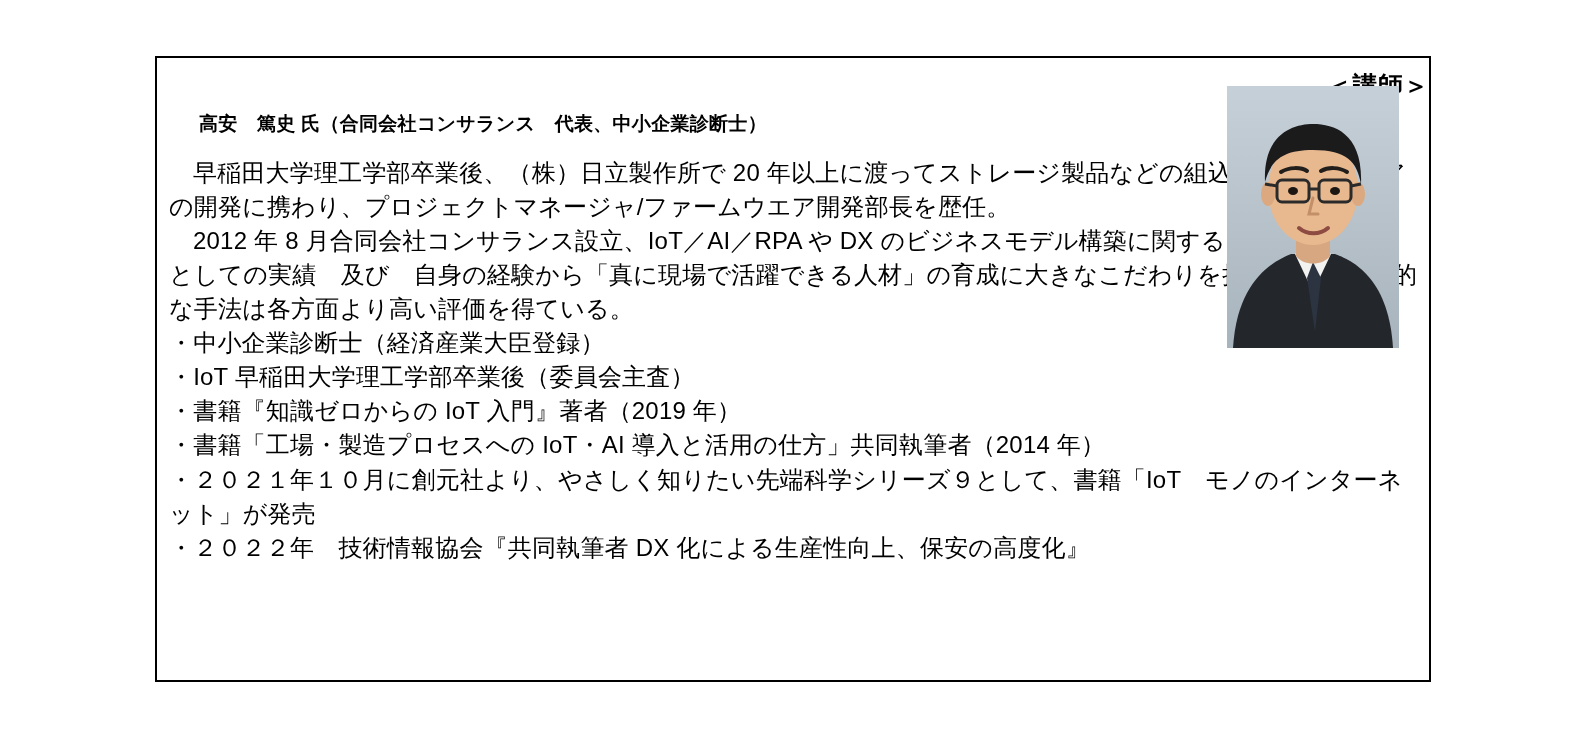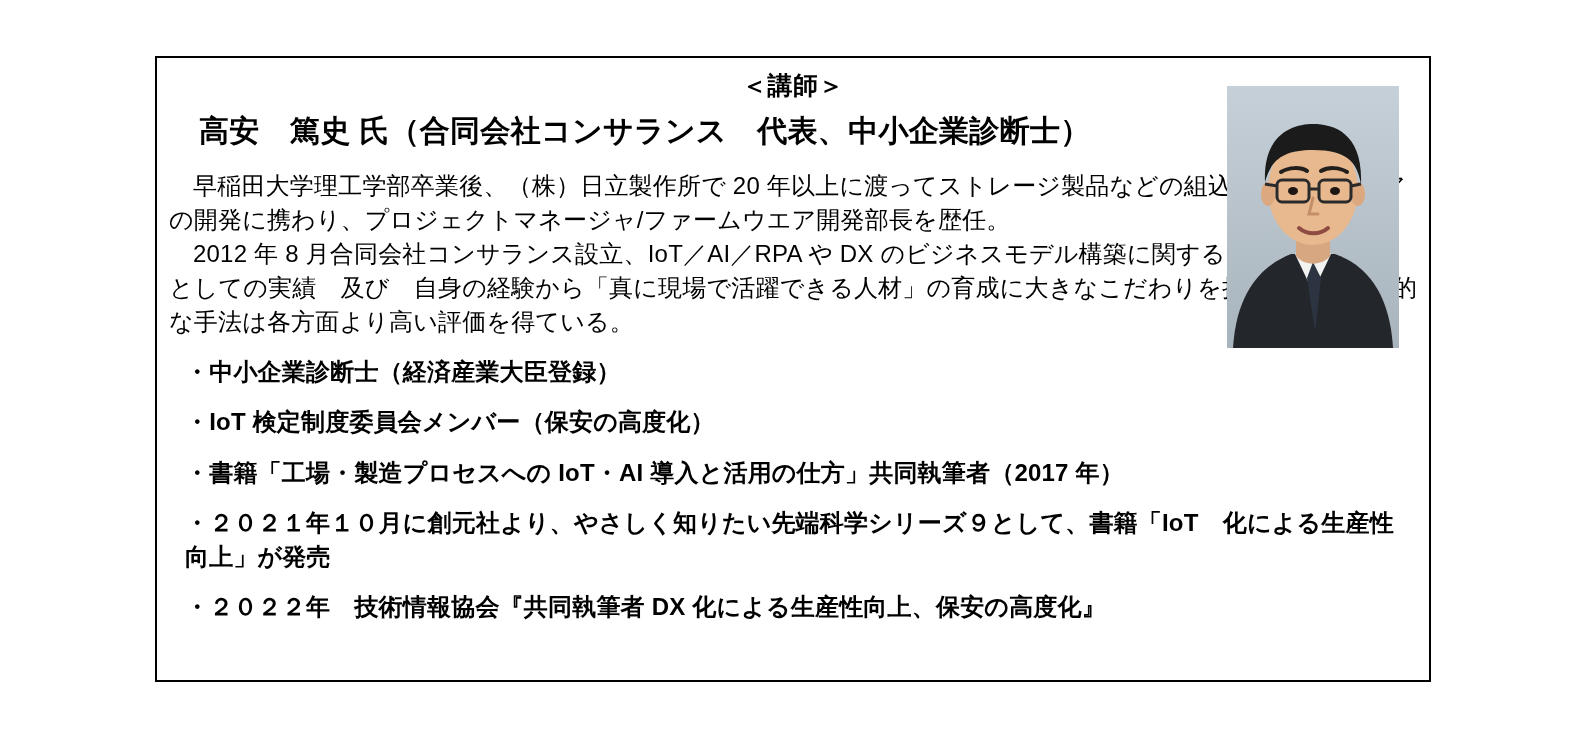--- a/index.html
+++ b/index.html
@@ -35,7 +35,7 @@
     height: 100%;
   }
   .heading {
-    text-align: center;
+    text-align: right;
     font-size: 25px;
     font-weight: bold;
     letter-spacing: 0.5px;

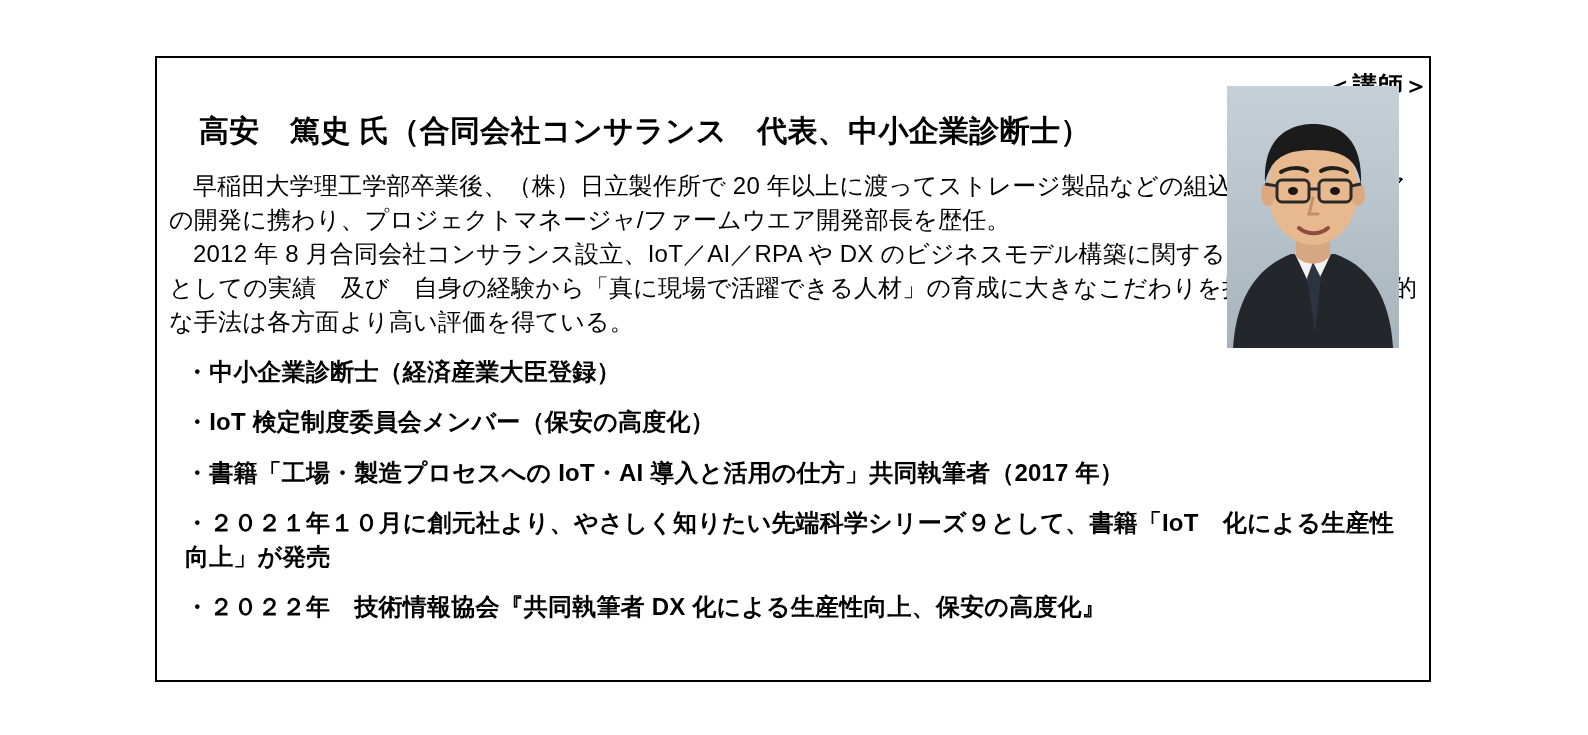--- a/index.html
+++ b/index.html
@@ -43,7 +43,7 @@
     line-height: 1.2;
   }
   .name-line {
-    font-size: 30px;
+    font-size: 19px;
     font-weight: bold;
     margin-top: 13px;
     padding-left: 42px;

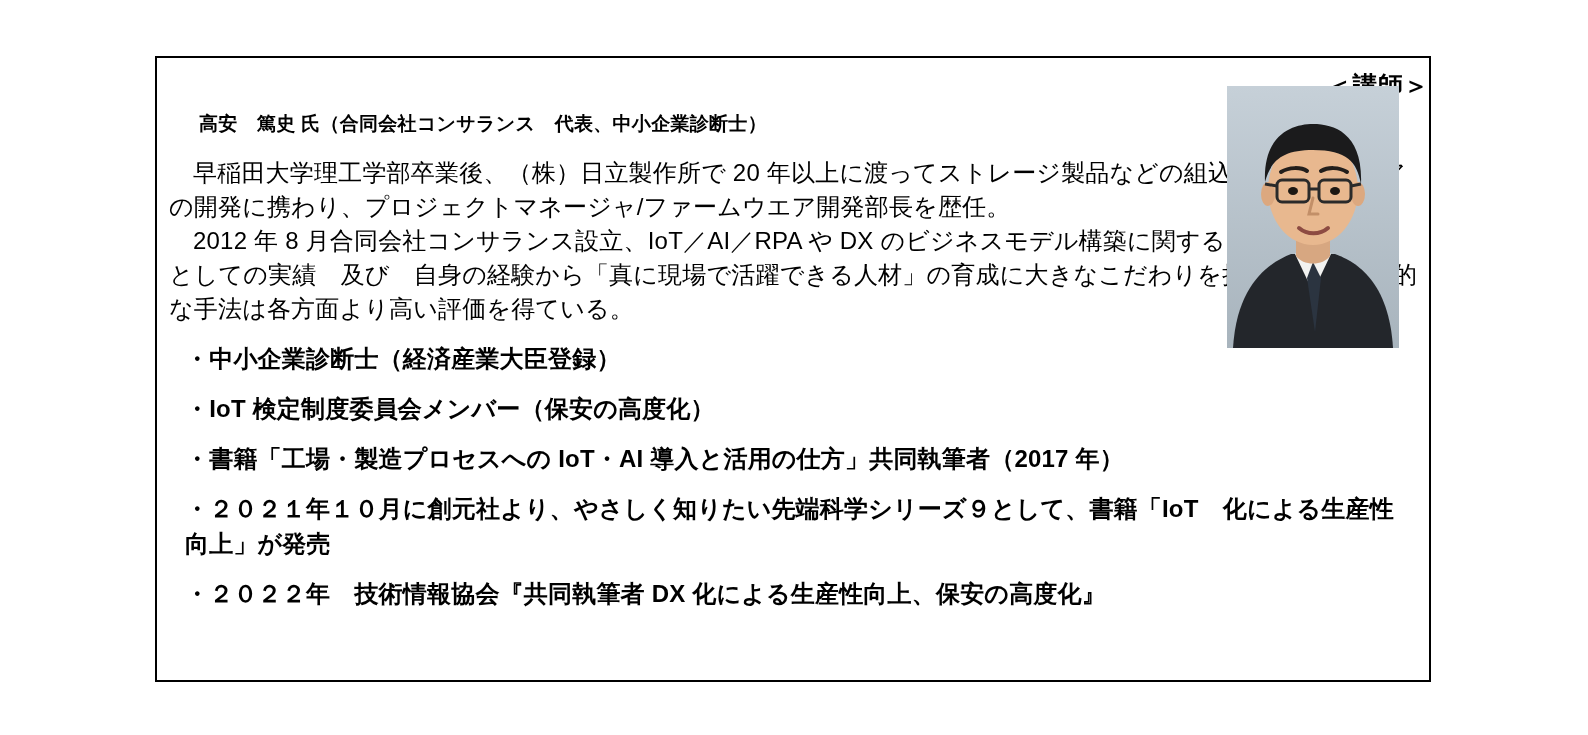--- a/index.html
+++ b/index.html
@@ -68,9 +68,8 @@
     list-style: none;
   }
   .list li {
-    margin: 16px;
+    margin: 0;
     padding: 0;
-    font-weight: bold;
   }
   .sub-indent {
     padding-left: 36px;

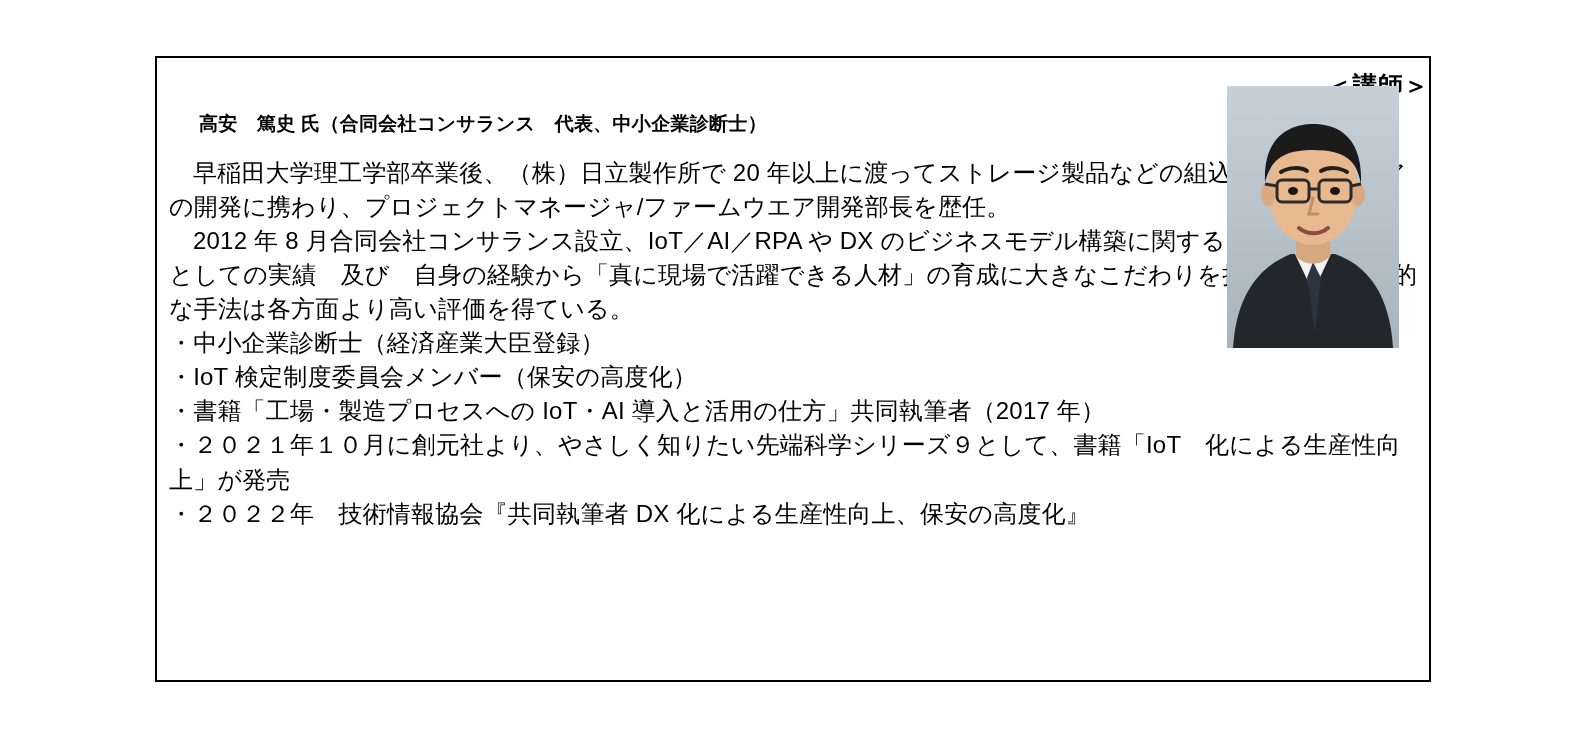--- a/index.html
+++ b/index.html
@@ -104,7 +104,7 @@
         <p class="para">2012 年 8 月合同会社コンサランス設立、IoT／AI／RPA や DX のビジネスモデル構築に関するコンサルタントとしての実績　及び　自身の経験から「真に現場で活躍できる人材」の育成に大きなこだわりを持ち、その実践的な手法は各方面より高い評価を得ている。</p>
         <ul class="list">
           <li>・中小企業診断士（経済産業大臣登録）</li>
-          <li>・IoT 検定制度委員会メンバー（保安の高度化）</li>
+          <li>・IoT 早稲田大学理工学部卒業後（委員会主査）</li>
           <li>・書籍「工場・製造プロセスへの IoT・AI 導入と活用の仕方」共同執筆者（2017 年）</li>
           <li>・２０２１年１０月に創元社より、やさしく知りたい先端科学シリーズ９として、書籍「IoT　化による生産性向上」が発売</li>
           <li>・２０２２年　技術情報協会『共同執筆者 DX 化による生産性向上、保安の高度化』</li>

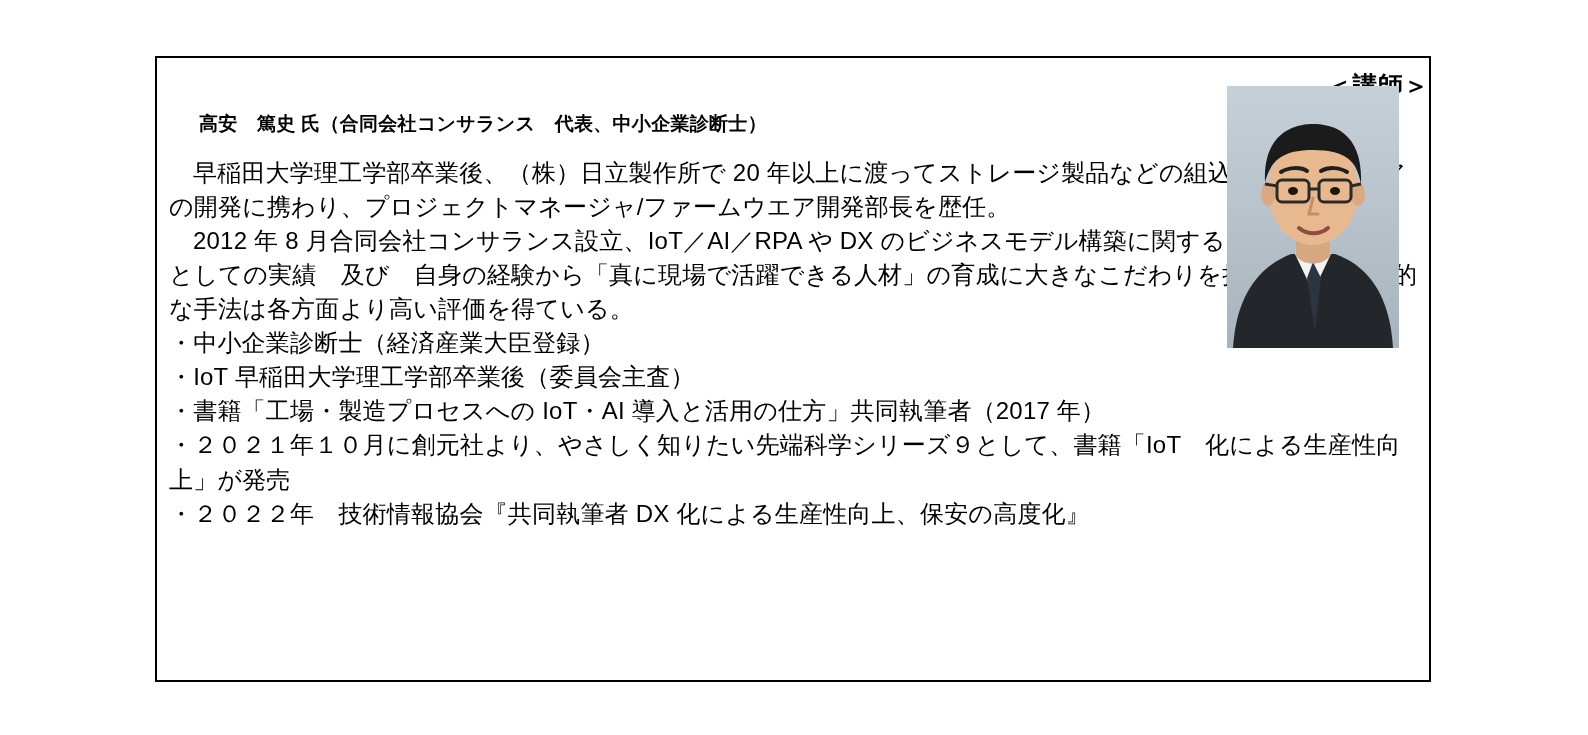--- a/index.html
+++ b/index.html
@@ -105,6 +105,7 @@
         <ul class="list">
           <li>・中小企業診断士（経済産業大臣登録）</li>
           <li>・IoT 早稲田大学理工学部卒業後（委員会主査）</li>
+          <li>・書籍『知識ゼロからの IoT 入門』著者（2019 年）</li>
           <li>・書籍「工場・製造プロセスへの IoT・AI 導入と活用の仕方」共同執筆者（2017 年）</li>
           <li>・２０２１年１０月に創元社より、やさしく知りたい先端科学シリーズ９として、書籍「IoT　化による生産性向上」が発売</li>
           <li>・２０２２年　技術情報協会『共同執筆者 DX 化による生産性向上、保安の高度化』</li>

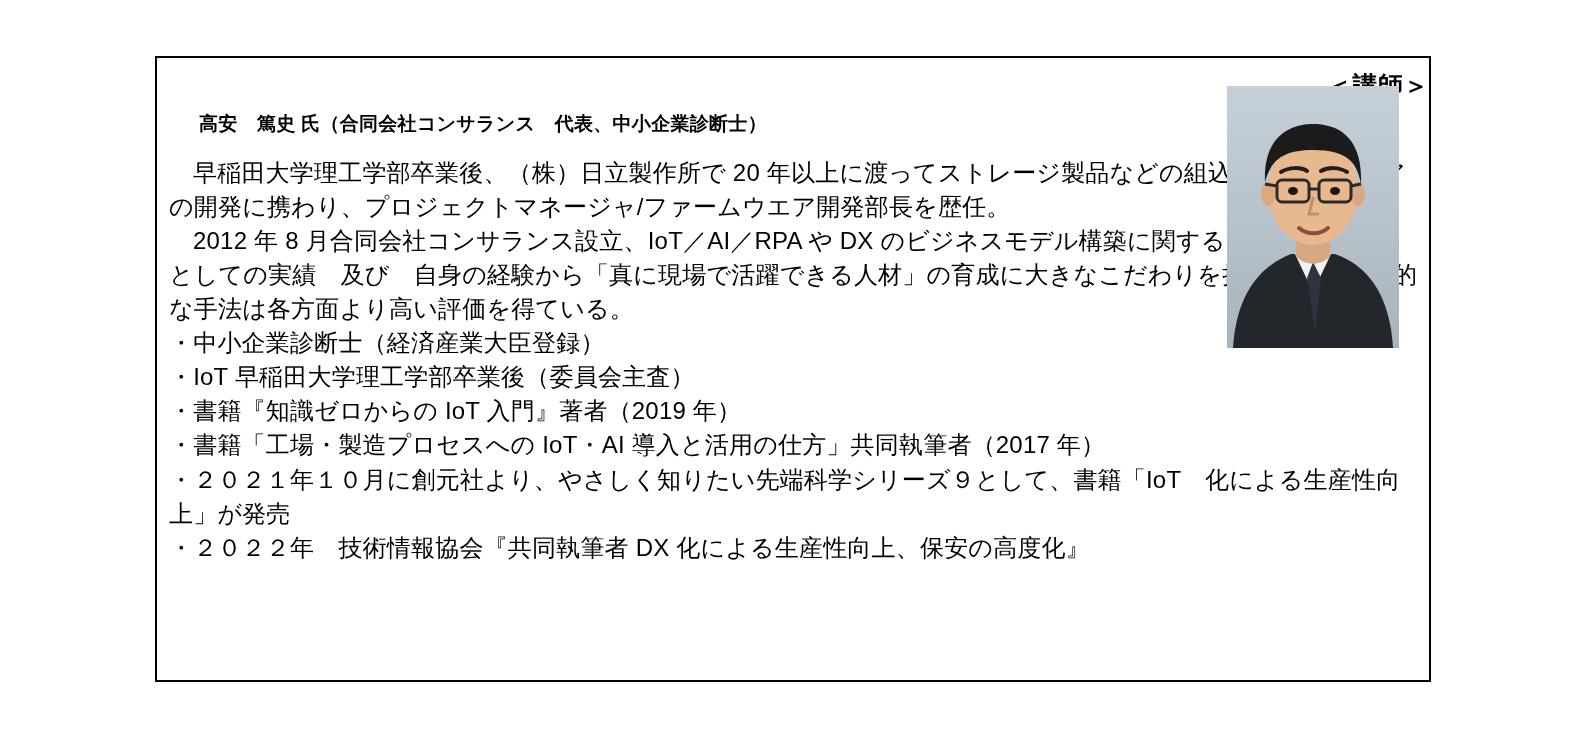--- a/index.html
+++ b/index.html
@@ -106,7 +106,7 @@
           <li>・中小企業診断士（経済産業大臣登録）</li>
           <li>・IoT 早稲田大学理工学部卒業後（委員会主査）</li>
           <li>・書籍『知識ゼロからの IoT 入門』著者（2019 年）</li>
-          <li>・書籍「工場・製造プロセスへの IoT・AI 導入と活用の仕方」共同執筆者（2017 年）</li>
+          <li>・書籍「工場・製造プロセスへの IoT・AI 導入と活用の仕方」共同執筆者（2014 年）</li>
           <li>・２０２１年１０月に創元社より、やさしく知りたい先端科学シリーズ９として、書籍「IoT　化による生産性向上」が発売</li>
           <li>・２０２２年　技術情報協会『共同執筆者 DX 化による生産性向上、保安の高度化』</li>
         </ul>

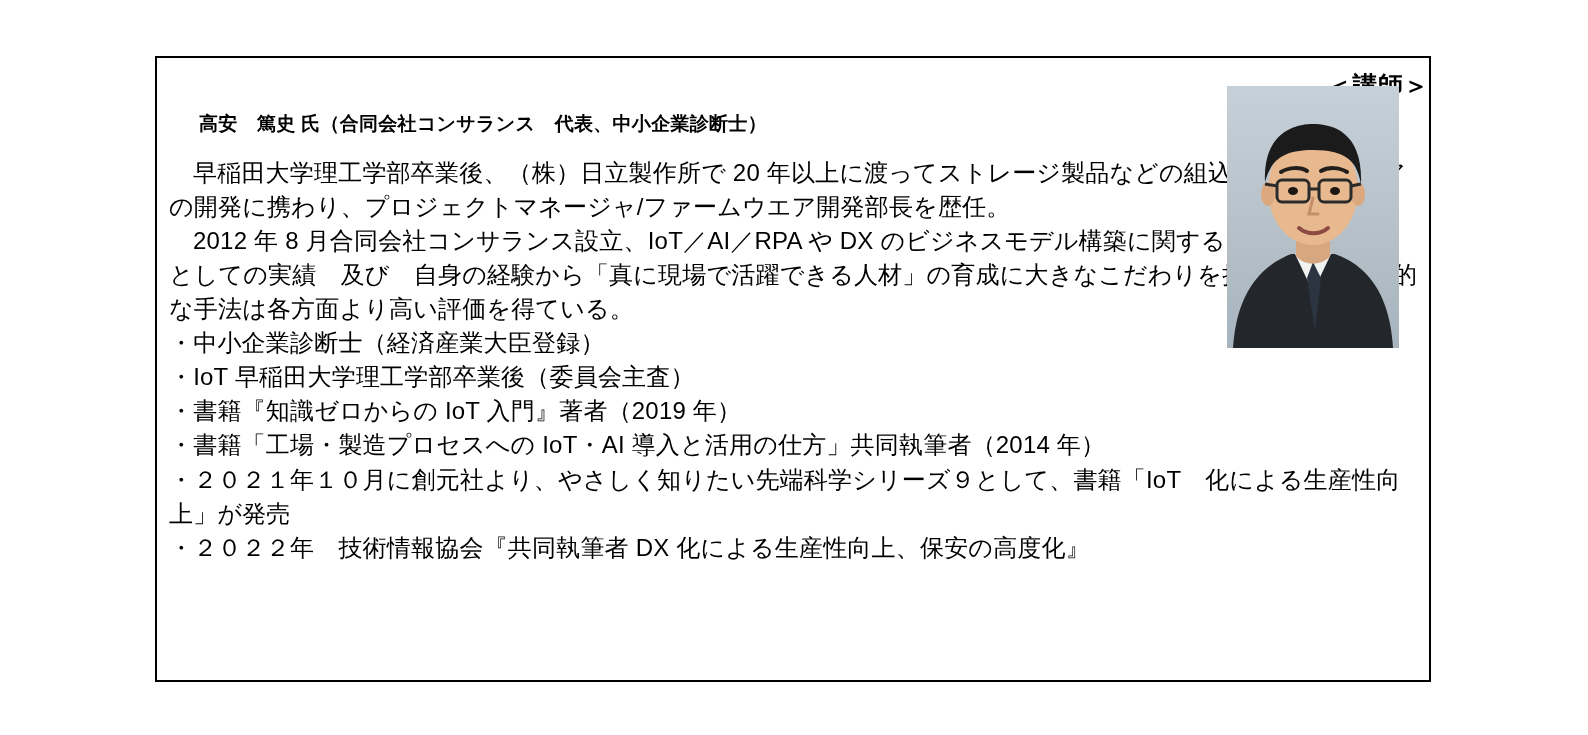--- a/index.html
+++ b/index.html
@@ -107,7 +107,7 @@
           <li>・IoT 早稲田大学理工学部卒業後（委員会主査）</li>
           <li>・書籍『知識ゼロからの IoT 入門』著者（2019 年）</li>
           <li>・書籍「工場・製造プロセスへの IoT・AI 導入と活用の仕方」共同執筆者（2014 年）</li>
-          <li>・２０２１年１０月に創元社より、やさしく知りたい先端科学シリーズ９として、書籍「IoT　化による生産性向上」が発売</li>
+          <li>・２０２１年１０月に創元社より、やさしく知りたい先端科学シリーズ９として、書籍「IoT　モノのインターネット」が発売</li>
           <li>・２０２２年　技術情報協会『共同執筆者 DX 化による生産性向上、保安の高度化』</li>
         </ul>
       </div>

